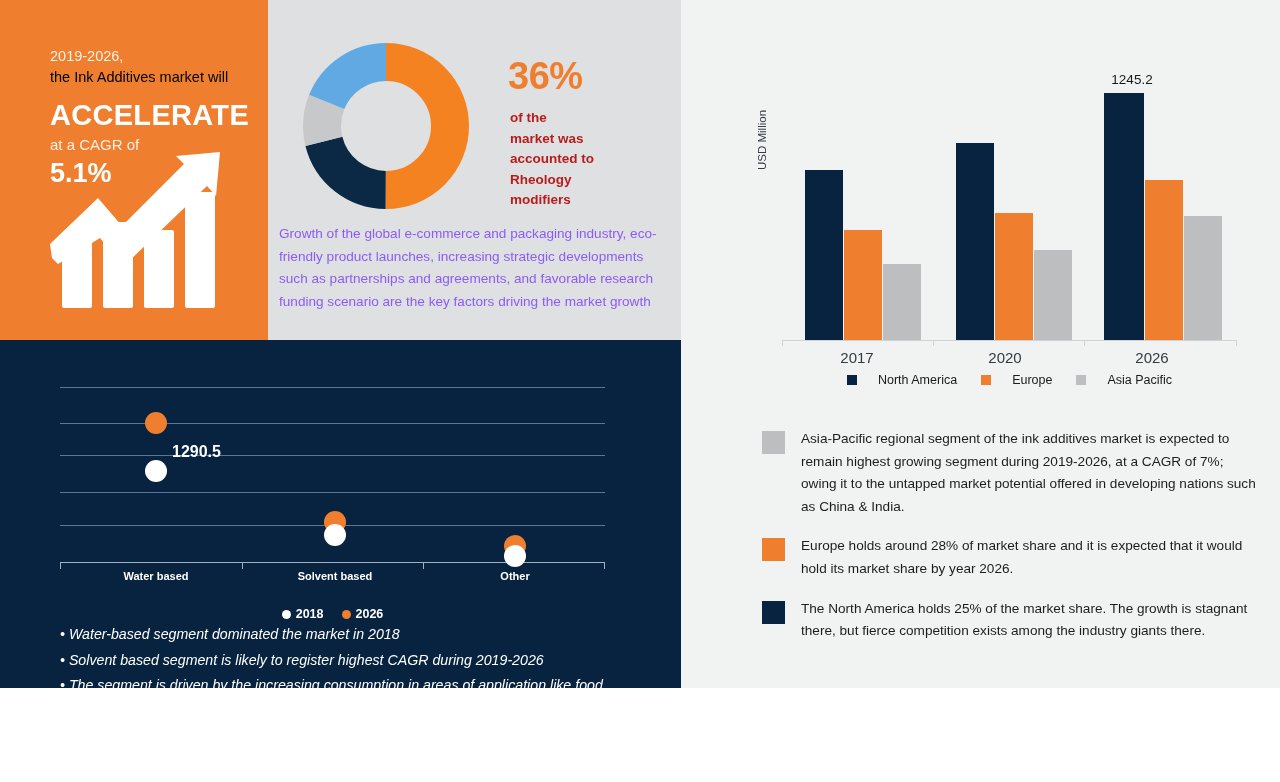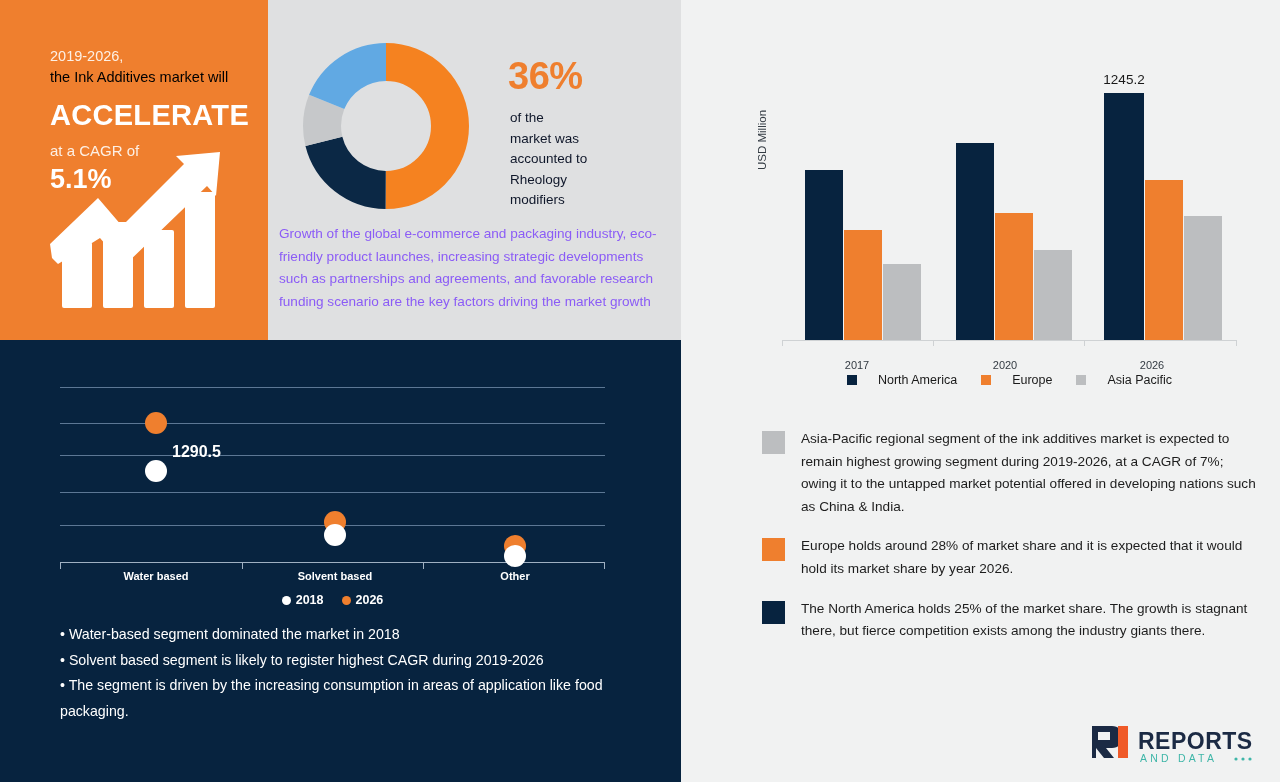--- a/index.html
+++ b/index.html
@@ -14,7 +14,7 @@
   #page {
     position: relative;
     width: 1280px;
-    height: 782px;
+    height: 688px;
     overflow: hidden;
     background: #f1f2f2;
   }

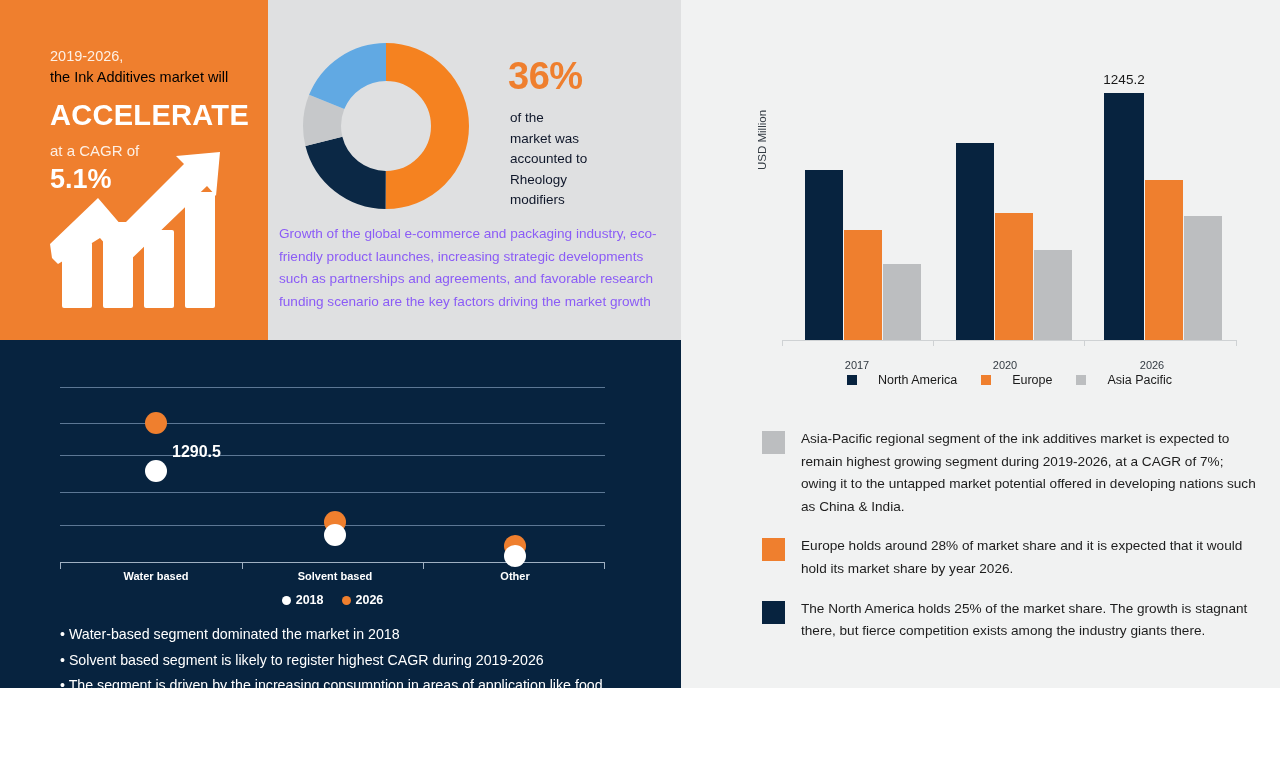--- a/index.html
+++ b/index.html
@@ -395,7 +395,7 @@
     <div class="bar eu" style="left:385px; top:125px; width:38px; height:160px"></div>
     <div class="bar ap" style="left:424px; top:161px; width:38px; height:124px"></div>
 
-    <div class="bar-label-top" style="left:364px; top:17px">1245.2</div>
+    <div class="bar-label-top" style="left:372px; top:17px">1245.2</div>
 
     <div class="bar-cat" style="left:97px">2017</div>
     <div class="bar-cat" style="left:245px">2020</div>

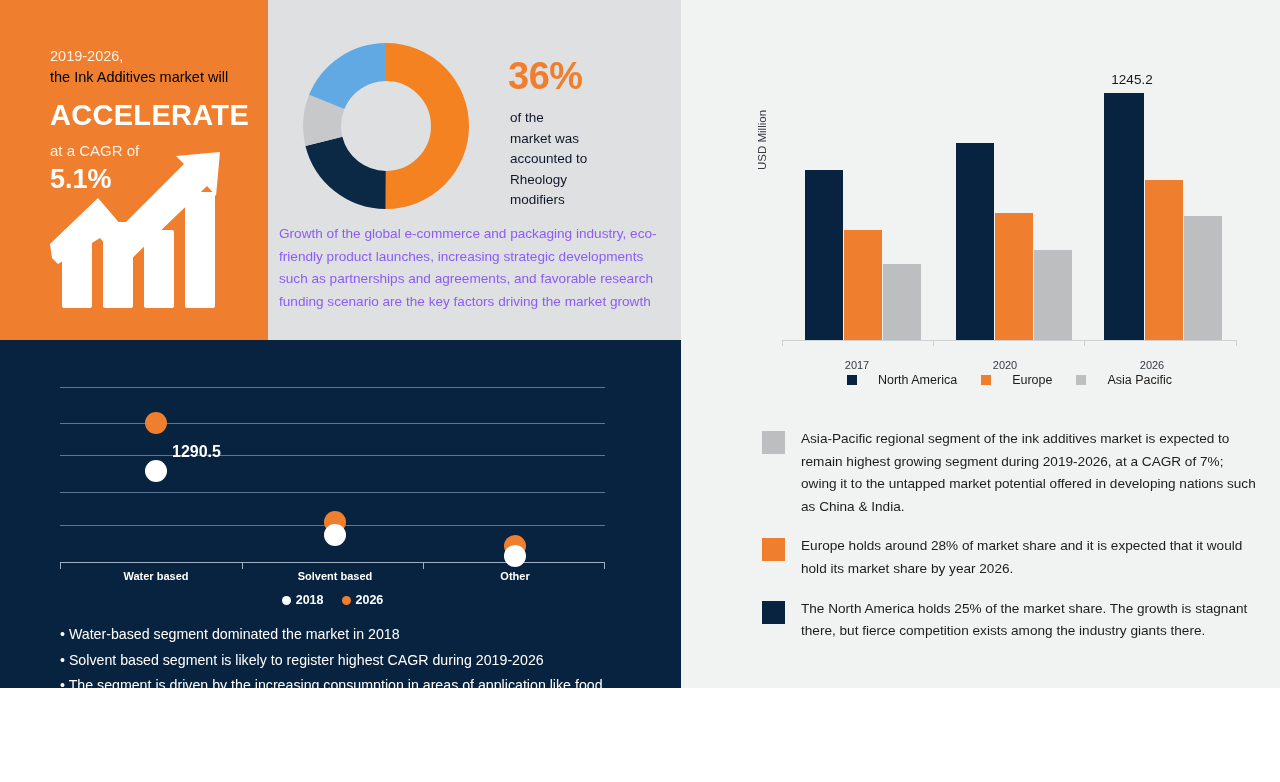--- a/index.html
+++ b/index.html
@@ -97,8 +97,8 @@
     width: 140px;
     font-size: 13.5px;
     line-height: 20.5px;
-    font-weight: normal;
-    color: #0f172a;
+    font-weight: bold;
+    color: #b91c1c;
   }
   .gray-para {
     position: absolute;

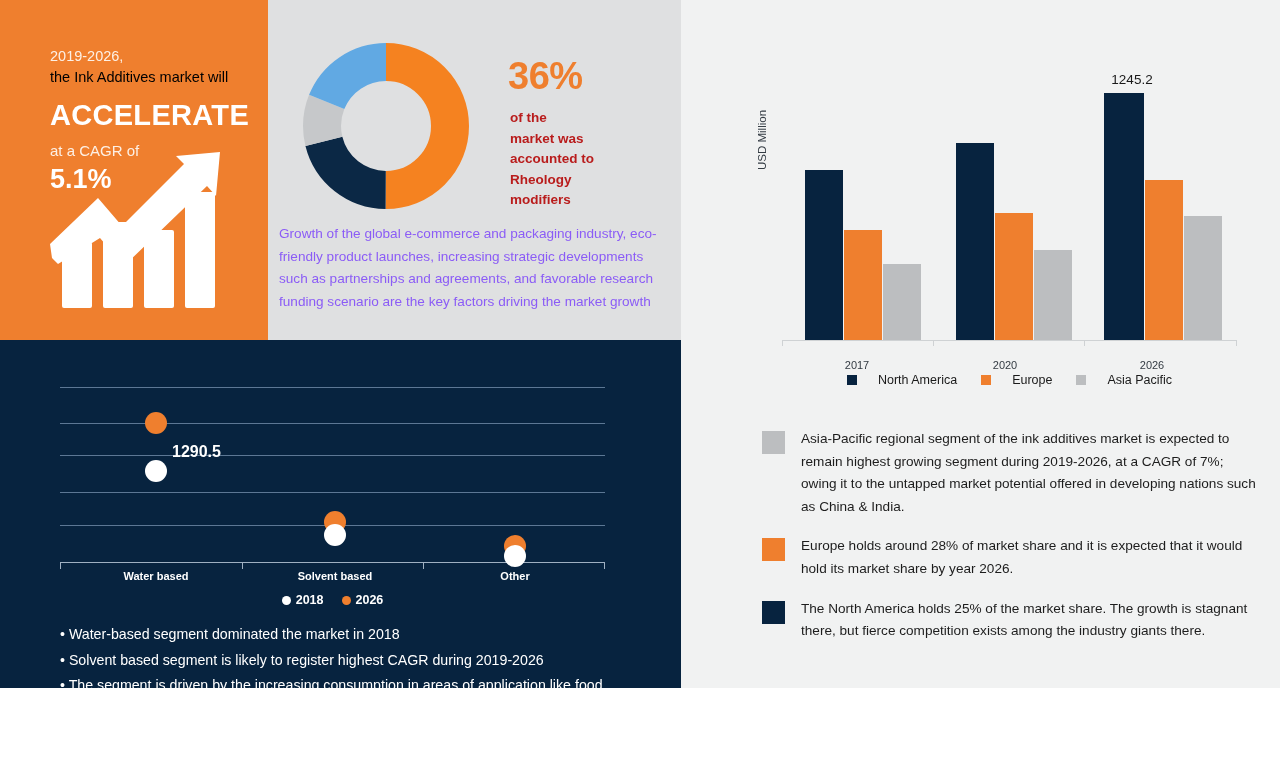--- a/index.html
+++ b/index.html
@@ -62,7 +62,7 @@
     margin-top: 9px;
     color: #ffffff;
   }
-  .tl-cagr { font-size: 15px; line-height: 23px; color: #fdf0e5; margin-top: 6px; }
+  .tl-cagr { font-size: 15px; line-height: 23px; color: #fdf0e5; }
   .tl-pct {
     font-size: 27px;
     font-weight: bold;

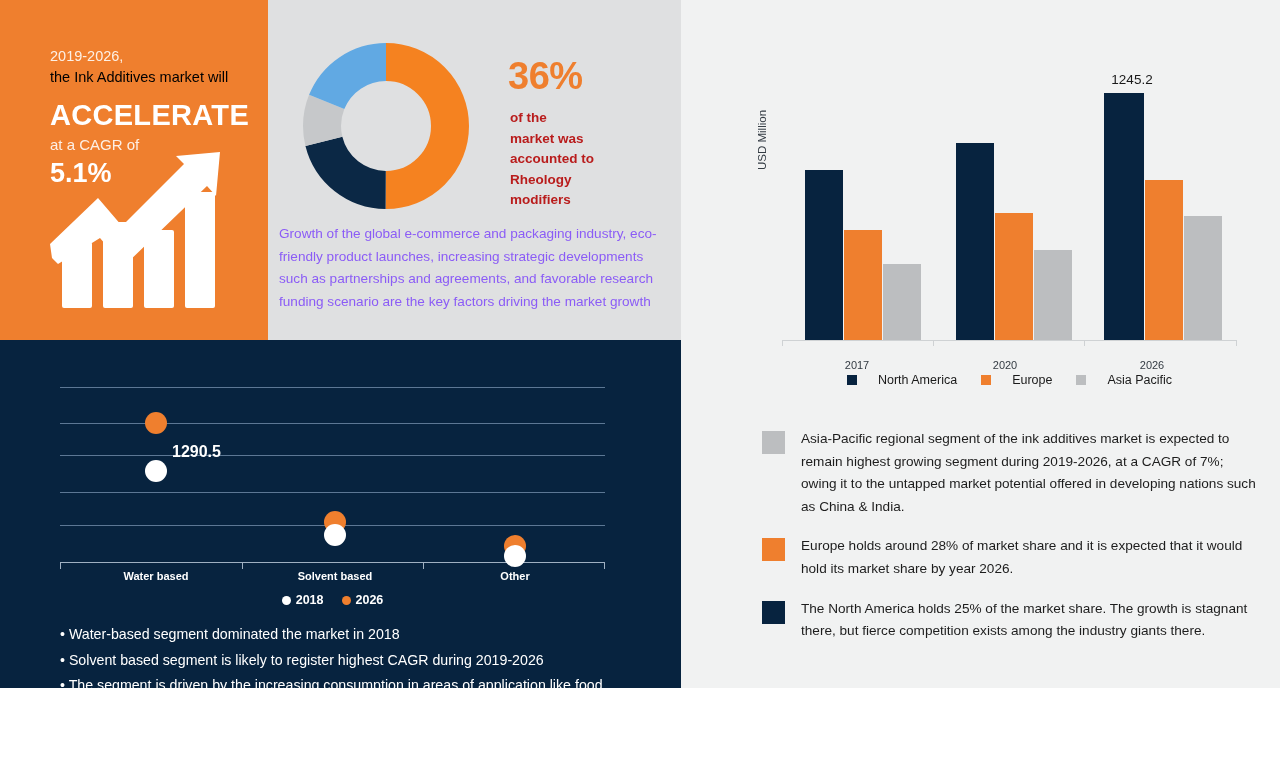--- a/index.html
+++ b/index.html
@@ -225,10 +225,9 @@
   .bar-cat {
     position: absolute;
     top: 294px;
-    font-size: 11px;
+    font-size: 15px;
     color: #333b43;
     transform: translateX(-50%);
-    margin-top: 10px;
   }
   .bar-legend {
     position: absolute;

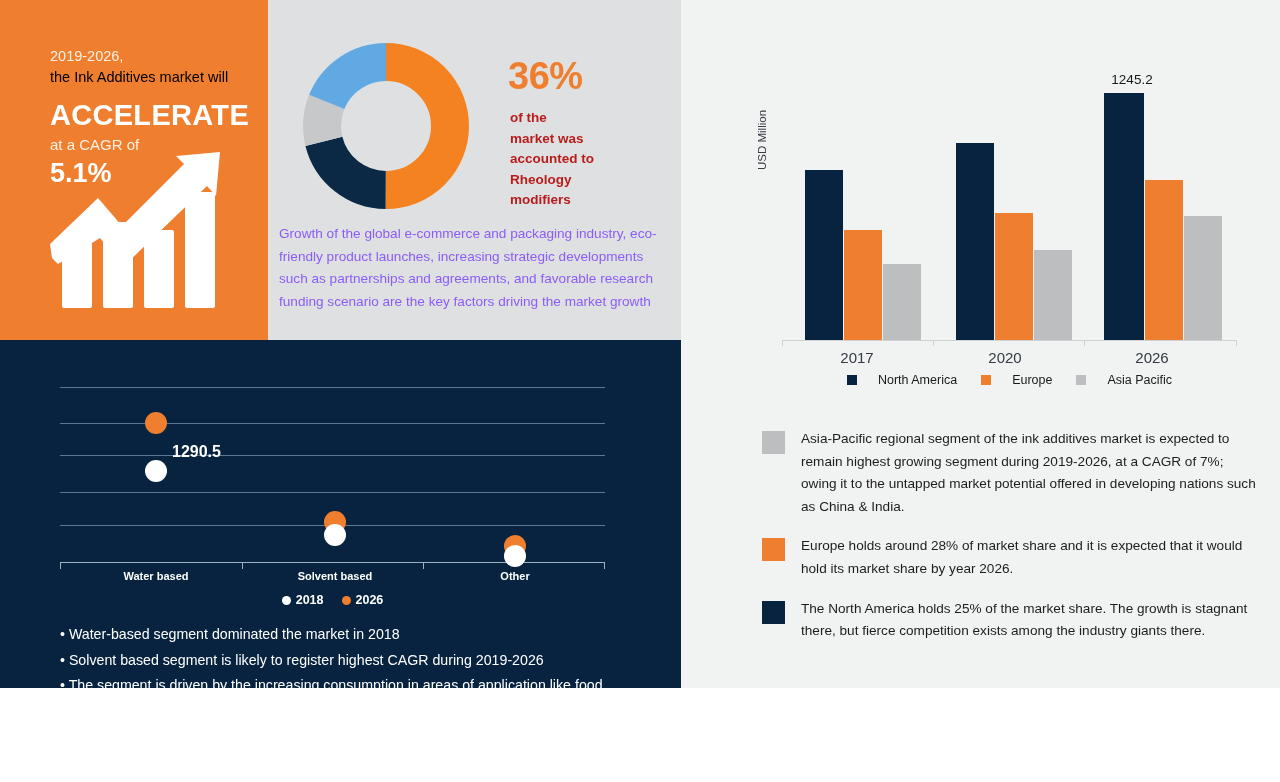--- a/index.html
+++ b/index.html
@@ -158,7 +158,7 @@
   }
   .dot-legend {
     position: absolute;
-    left: 0; top: 218px;
+    left: 0; top: 232px;
     width: 545px;
     display: flex;
     justify-content: center;

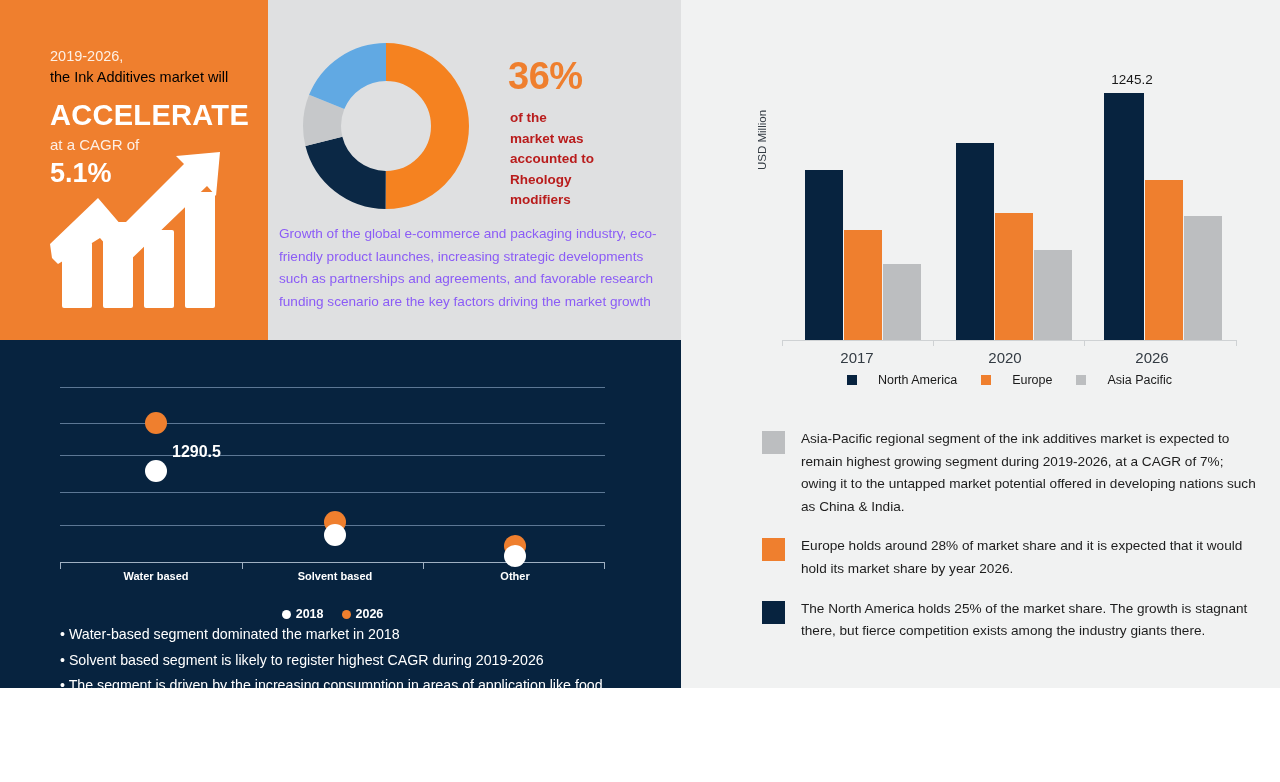--- a/index.html
+++ b/index.html
@@ -179,7 +179,7 @@
     line-height: 25.5px;
     color: #ffffff;
   }
-  .navy-bullets div { white-space: normal; }
+  .navy-bullets div { white-space: normal; font-style: italic; }
 
   
   .barchart {

